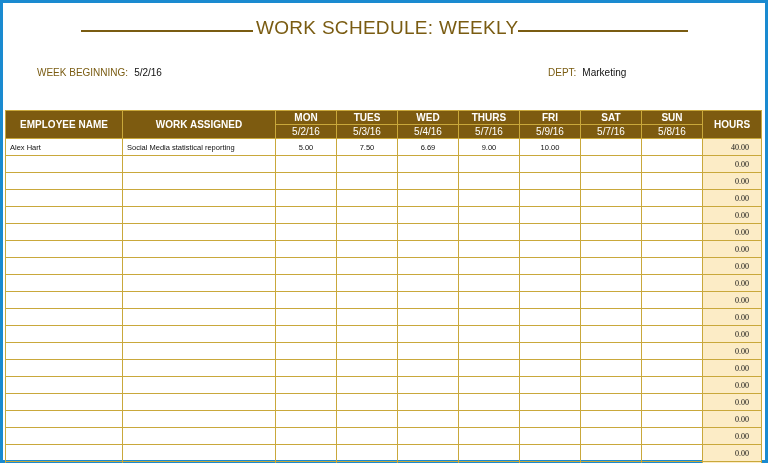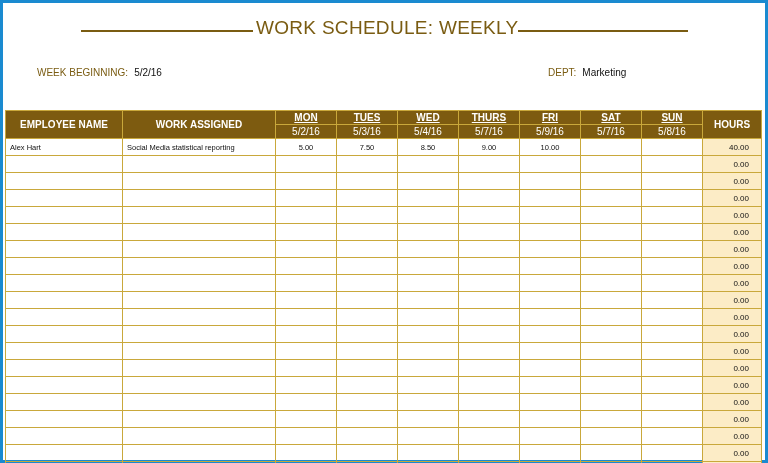--- a/index.html
+++ b/index.html
@@ -13,7 +13,7 @@
   .meta .val { color:#111; margin-left:6px; }
   table { position:absolute; left:2px; top:107px; border-collapse:collapse; table-layout:fixed; }
   th { background:#7d5b10; color:#fff; font-weight:bold; font-size:10px; border:1px solid #c9a83b; padding:0; text-align:center; }
-  th.day-name { height:13px;text-decoration:underline; }
+  th.day-name { height:13px; }
   th.day-date { height:13px; font-weight:normal; }
   td { height:16px; border:1px solid #c9a83b; font-size:7.5px; color:#111; padding:0 4px; white-space:nowrap; overflow:hidden; }
   td.num { text-align:center; }

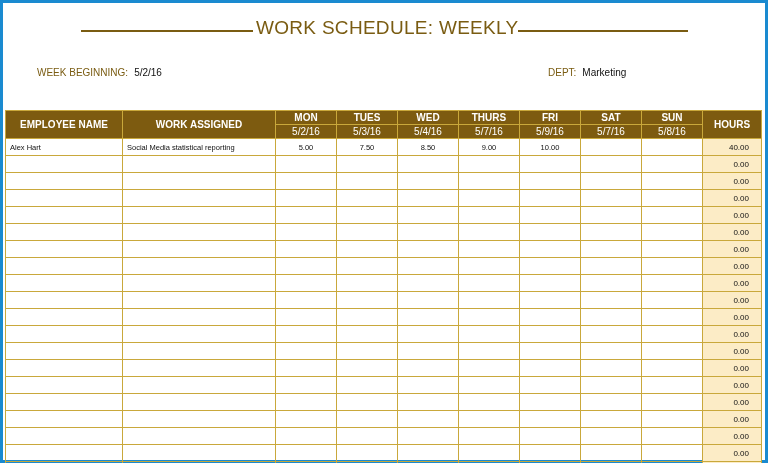--- a/index.html
+++ b/index.html
@@ -78,7 +78,7 @@
           <td>Social Media statistical reporting</td>
           <td class="num">5.00</td>
           <td class="num">7.50</td>
-          <td class="num">8.50</td>
+          <td class="num">6.69</td>
           <td class="num">9.00</td>
           <td class="num">10.00</td>
           <td class="num"></td>

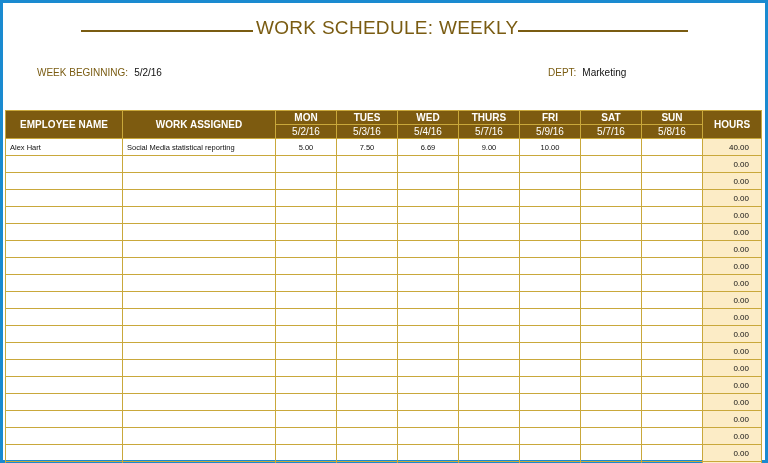--- a/index.html
+++ b/index.html
@@ -17,7 +17,7 @@
   th.day-date { height:13px; font-weight:normal; }
   td { height:16px; border:1px solid #c9a83b; font-size:7.5px; color:#111; padding:0 4px; white-space:nowrap; overflow:hidden; }
   td.num { text-align:center; }
-  td.hours { background:#fcecc6; text-align:right; padding-right:12px; font-size:8px; }
+  td.hours { background:#fcecc6; text-align:right; padding-right:12px; font-size:8px;font-family:Liberation Serif, serif; }
 </style>
 </head>
 <body>

